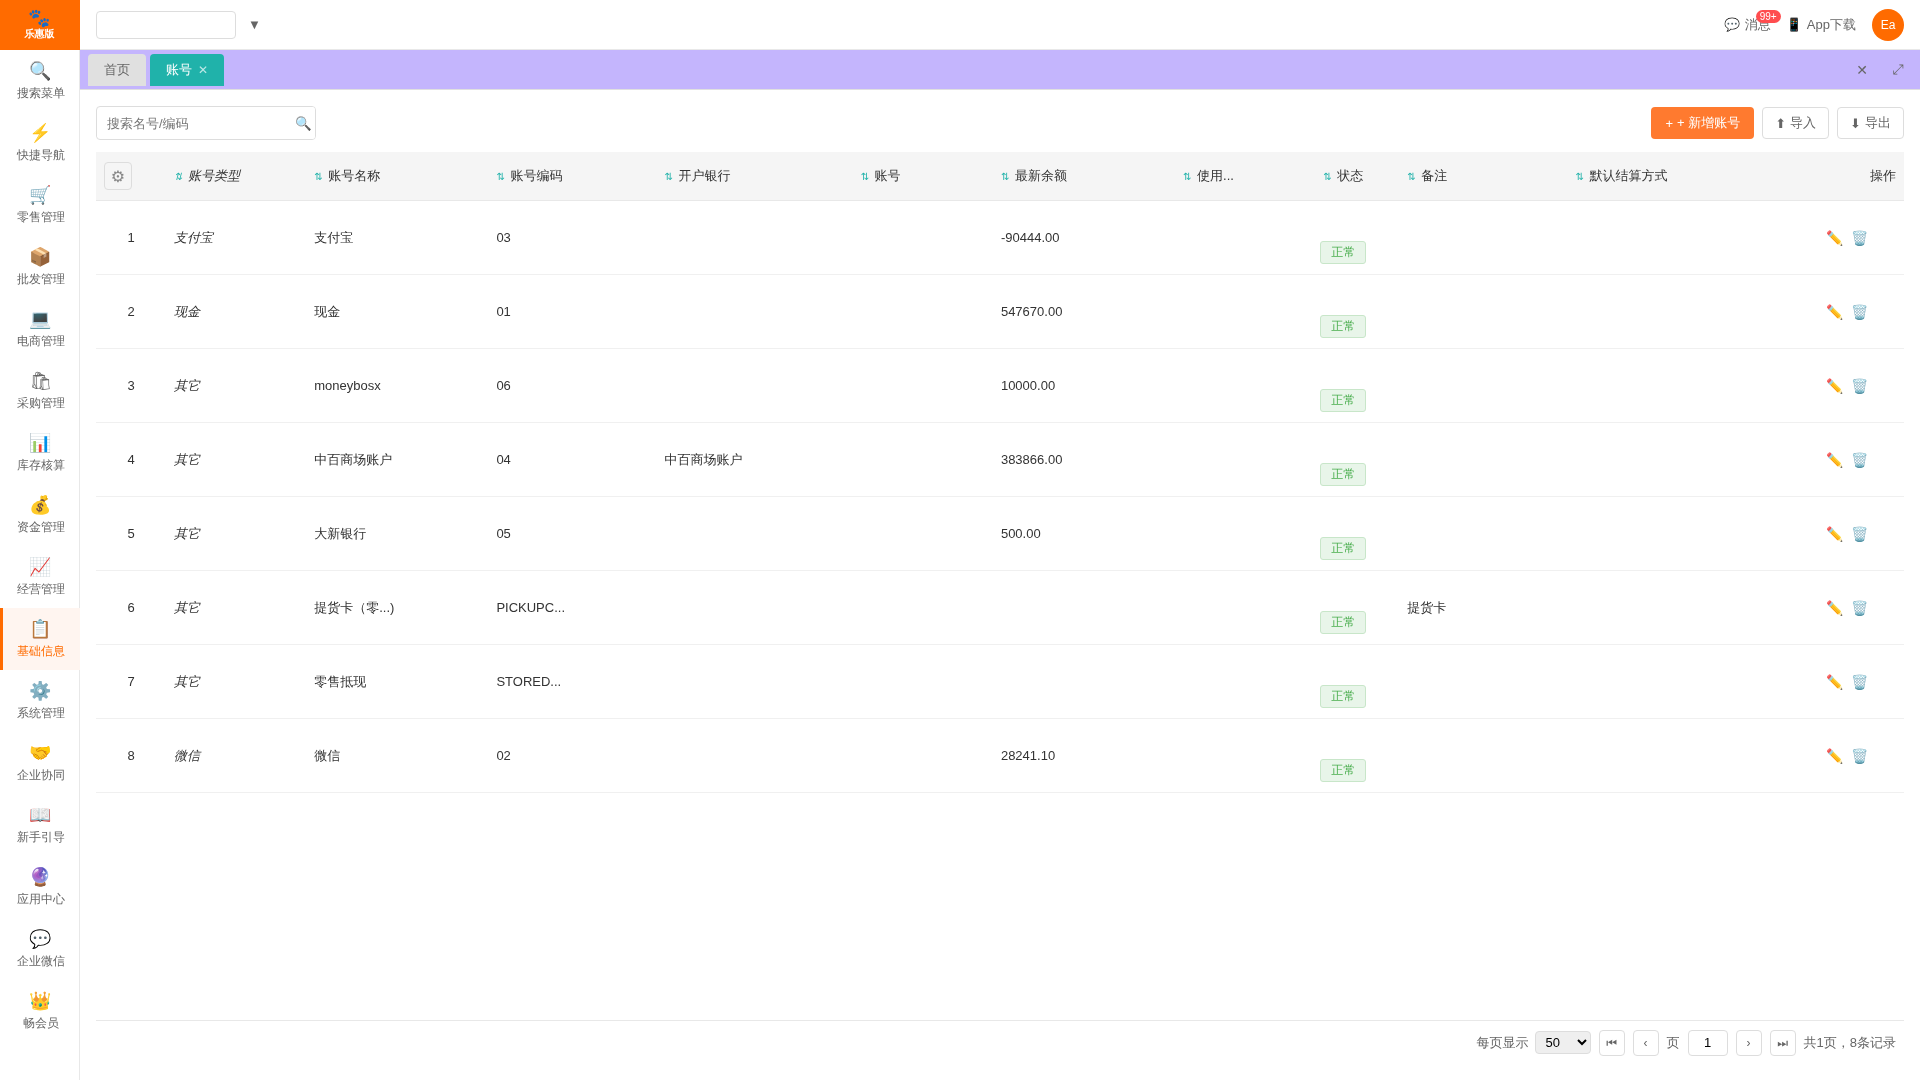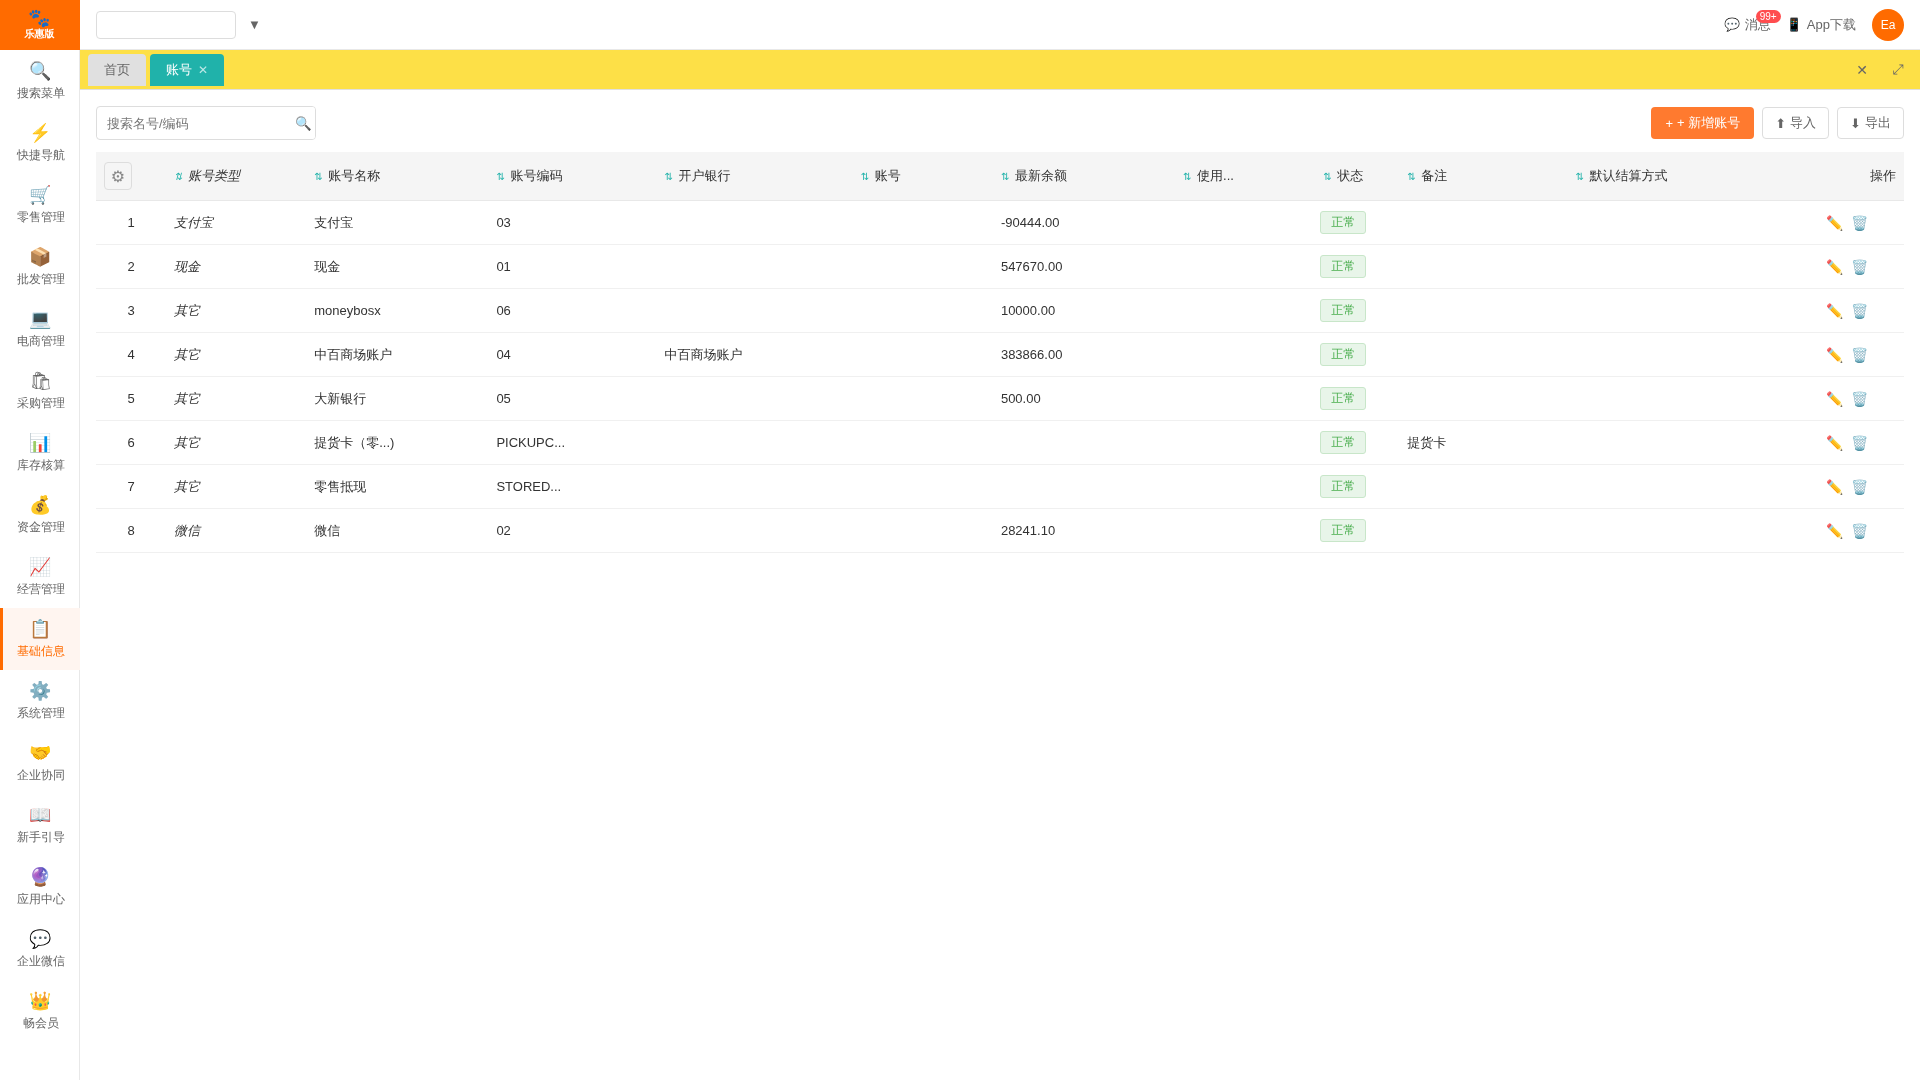--- a/index.html
+++ b/index.html
@@ -149,7 +149,7 @@
     
     .tabbar {
       height: 40px;
-      background: #fde047;
+      background: #c4b5fd;
       display: flex;
       align-items: center;
       padding: 0 8px;

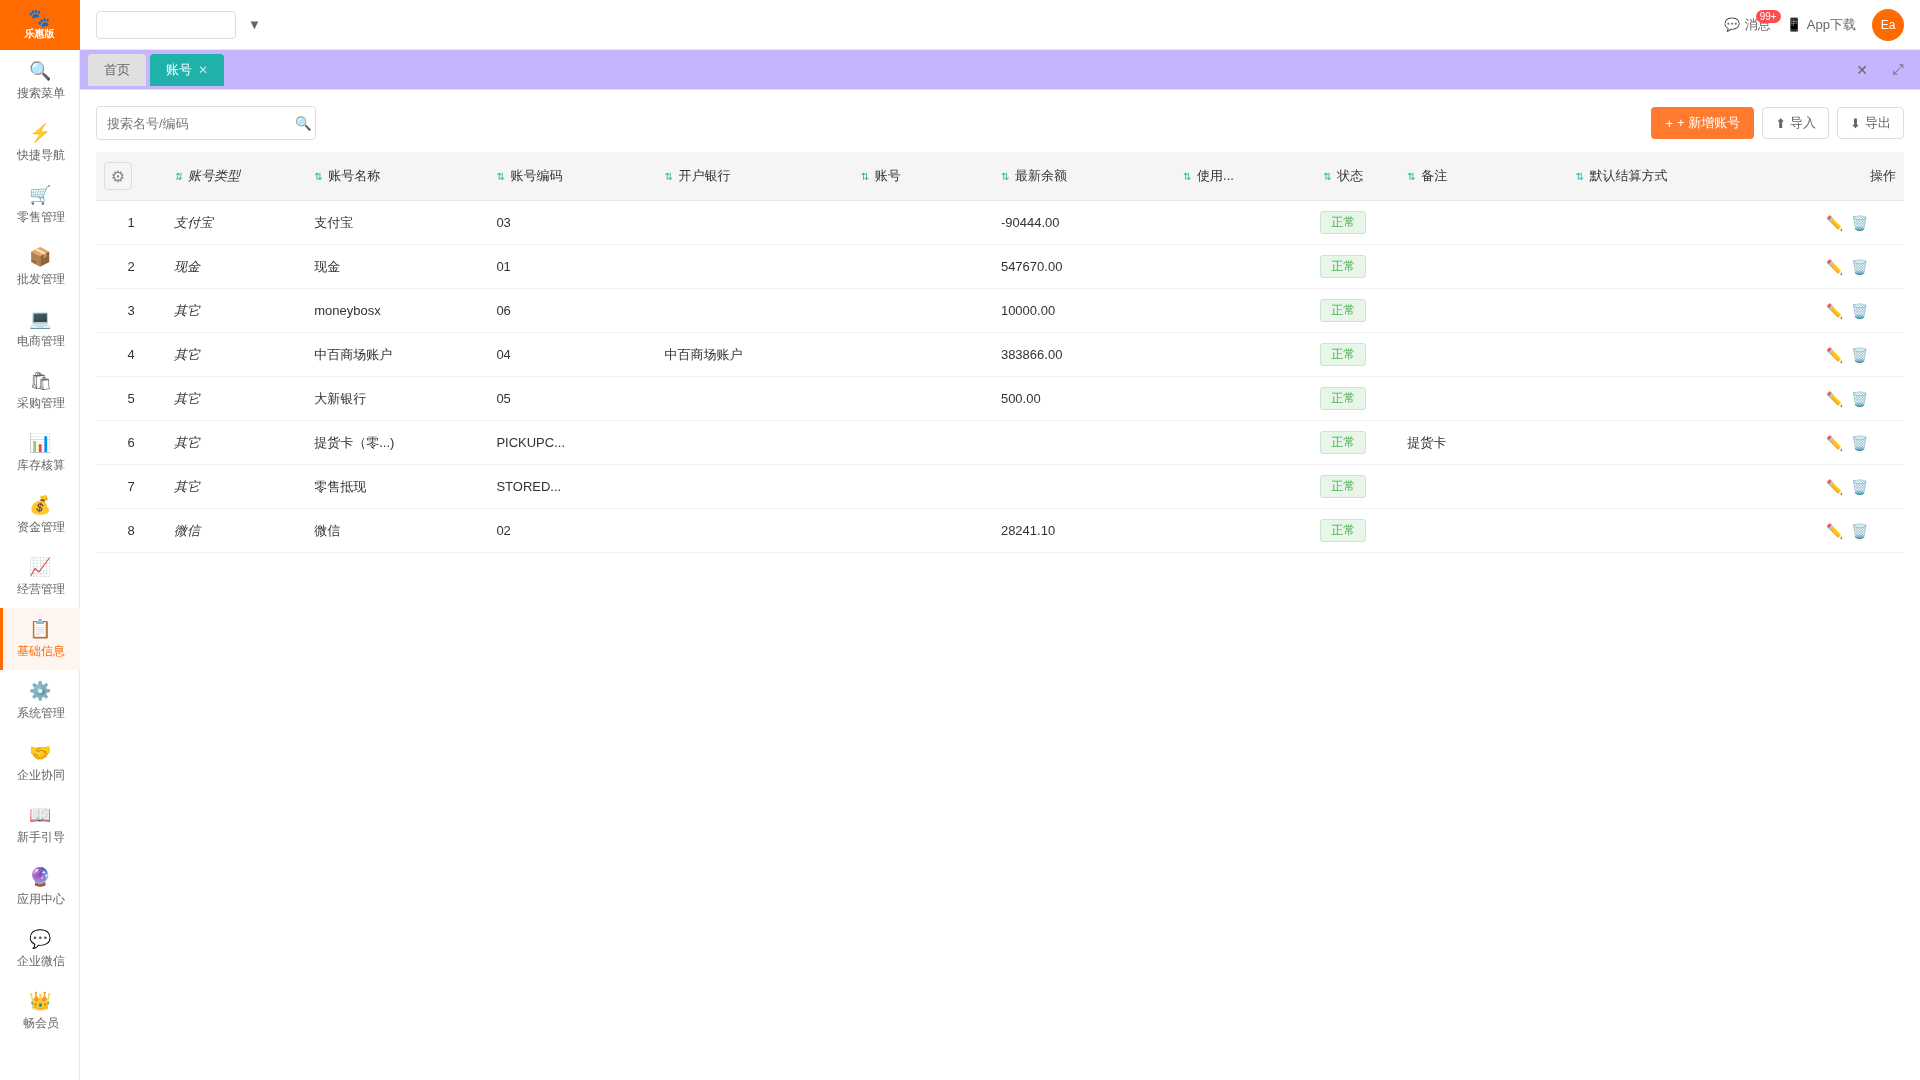--- a/index.html
+++ b/index.html
@@ -317,7 +317,7 @@
     .col-name { width: 130px; }
     .col-code { width: 120px; }
     .col-bank { width: 140px; }
-    .col-account { width: 100px; }
+    .col-account { width: 100px; font-family: Liberation Serif, serif; }
     .col-balance { width: 130px; text-align: left; }
     .col-usage { width: 80px; }
     .col-status { width: 80px; text-align: center; }

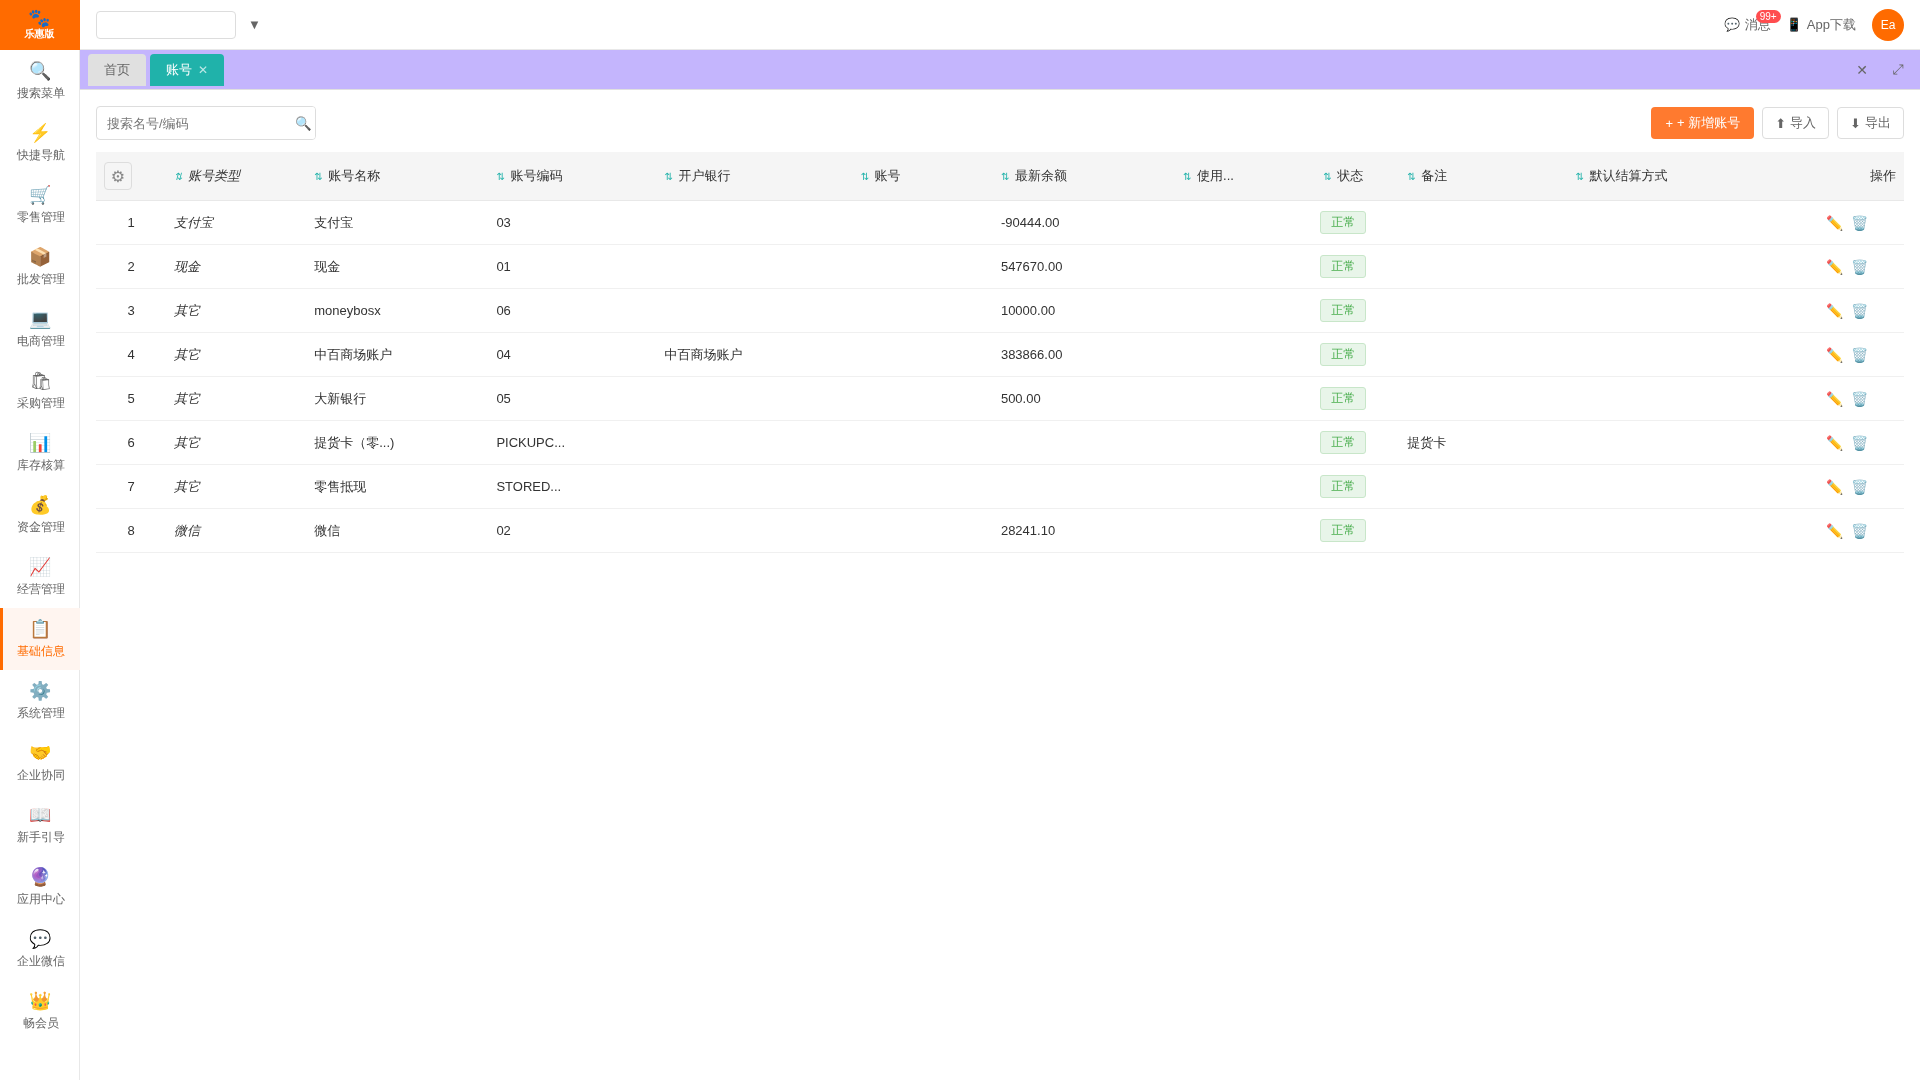--- a/index.html
+++ b/index.html
@@ -310,6 +310,7 @@
       background: #e8f5e9;
       color: #4caf50;
       border: 1px solid #c8e6c9;
+      margin-top: 30px;
     }
     .col-settings { width: 40px; text-align: center; }
     .col-no { width: 50px; text-align: center; }

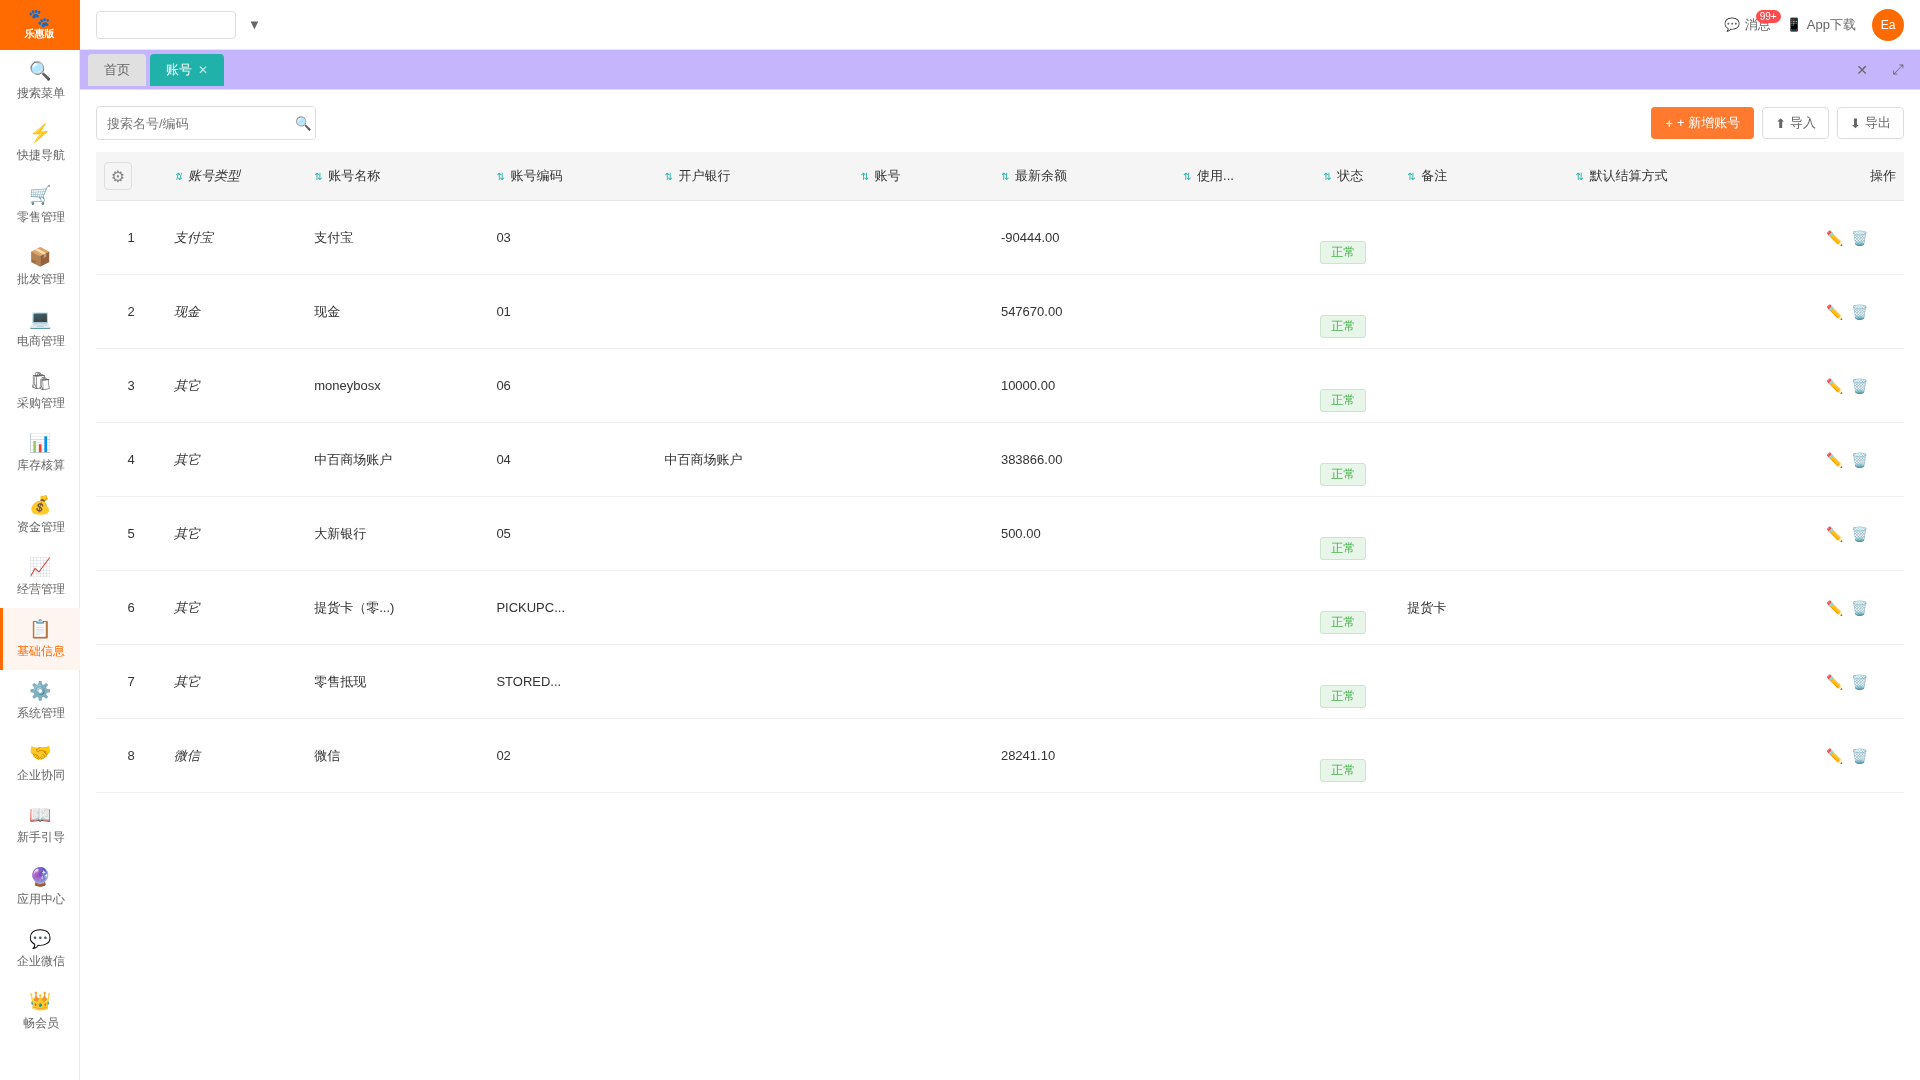--- a/index.html
+++ b/index.html
@@ -741,6 +741,24 @@
       </table>
     </div>
 
+    <div class="pagination">
+      <div class="pagination-select-wrap">
+        <span>每页显示</span>
+        <select class="page-select">
+          <option>10</option>
+          <option>20</option>
+          <option selected="">50</option>
+          <option>100</option>
+        </select>
+      </div>
+      <div class="page-btn">⏮</div>
+      <div class="page-btn">‹</div>
+      <span>页</span>
+      <input class="page-input" type="text" value="1" style="">
+      <div class="page-btn">›</div>
+      <div class="page-btn">⏭</div>
+      <span>共1页，8条记录</span>
+    </div>
   </div>
 </div>
 

